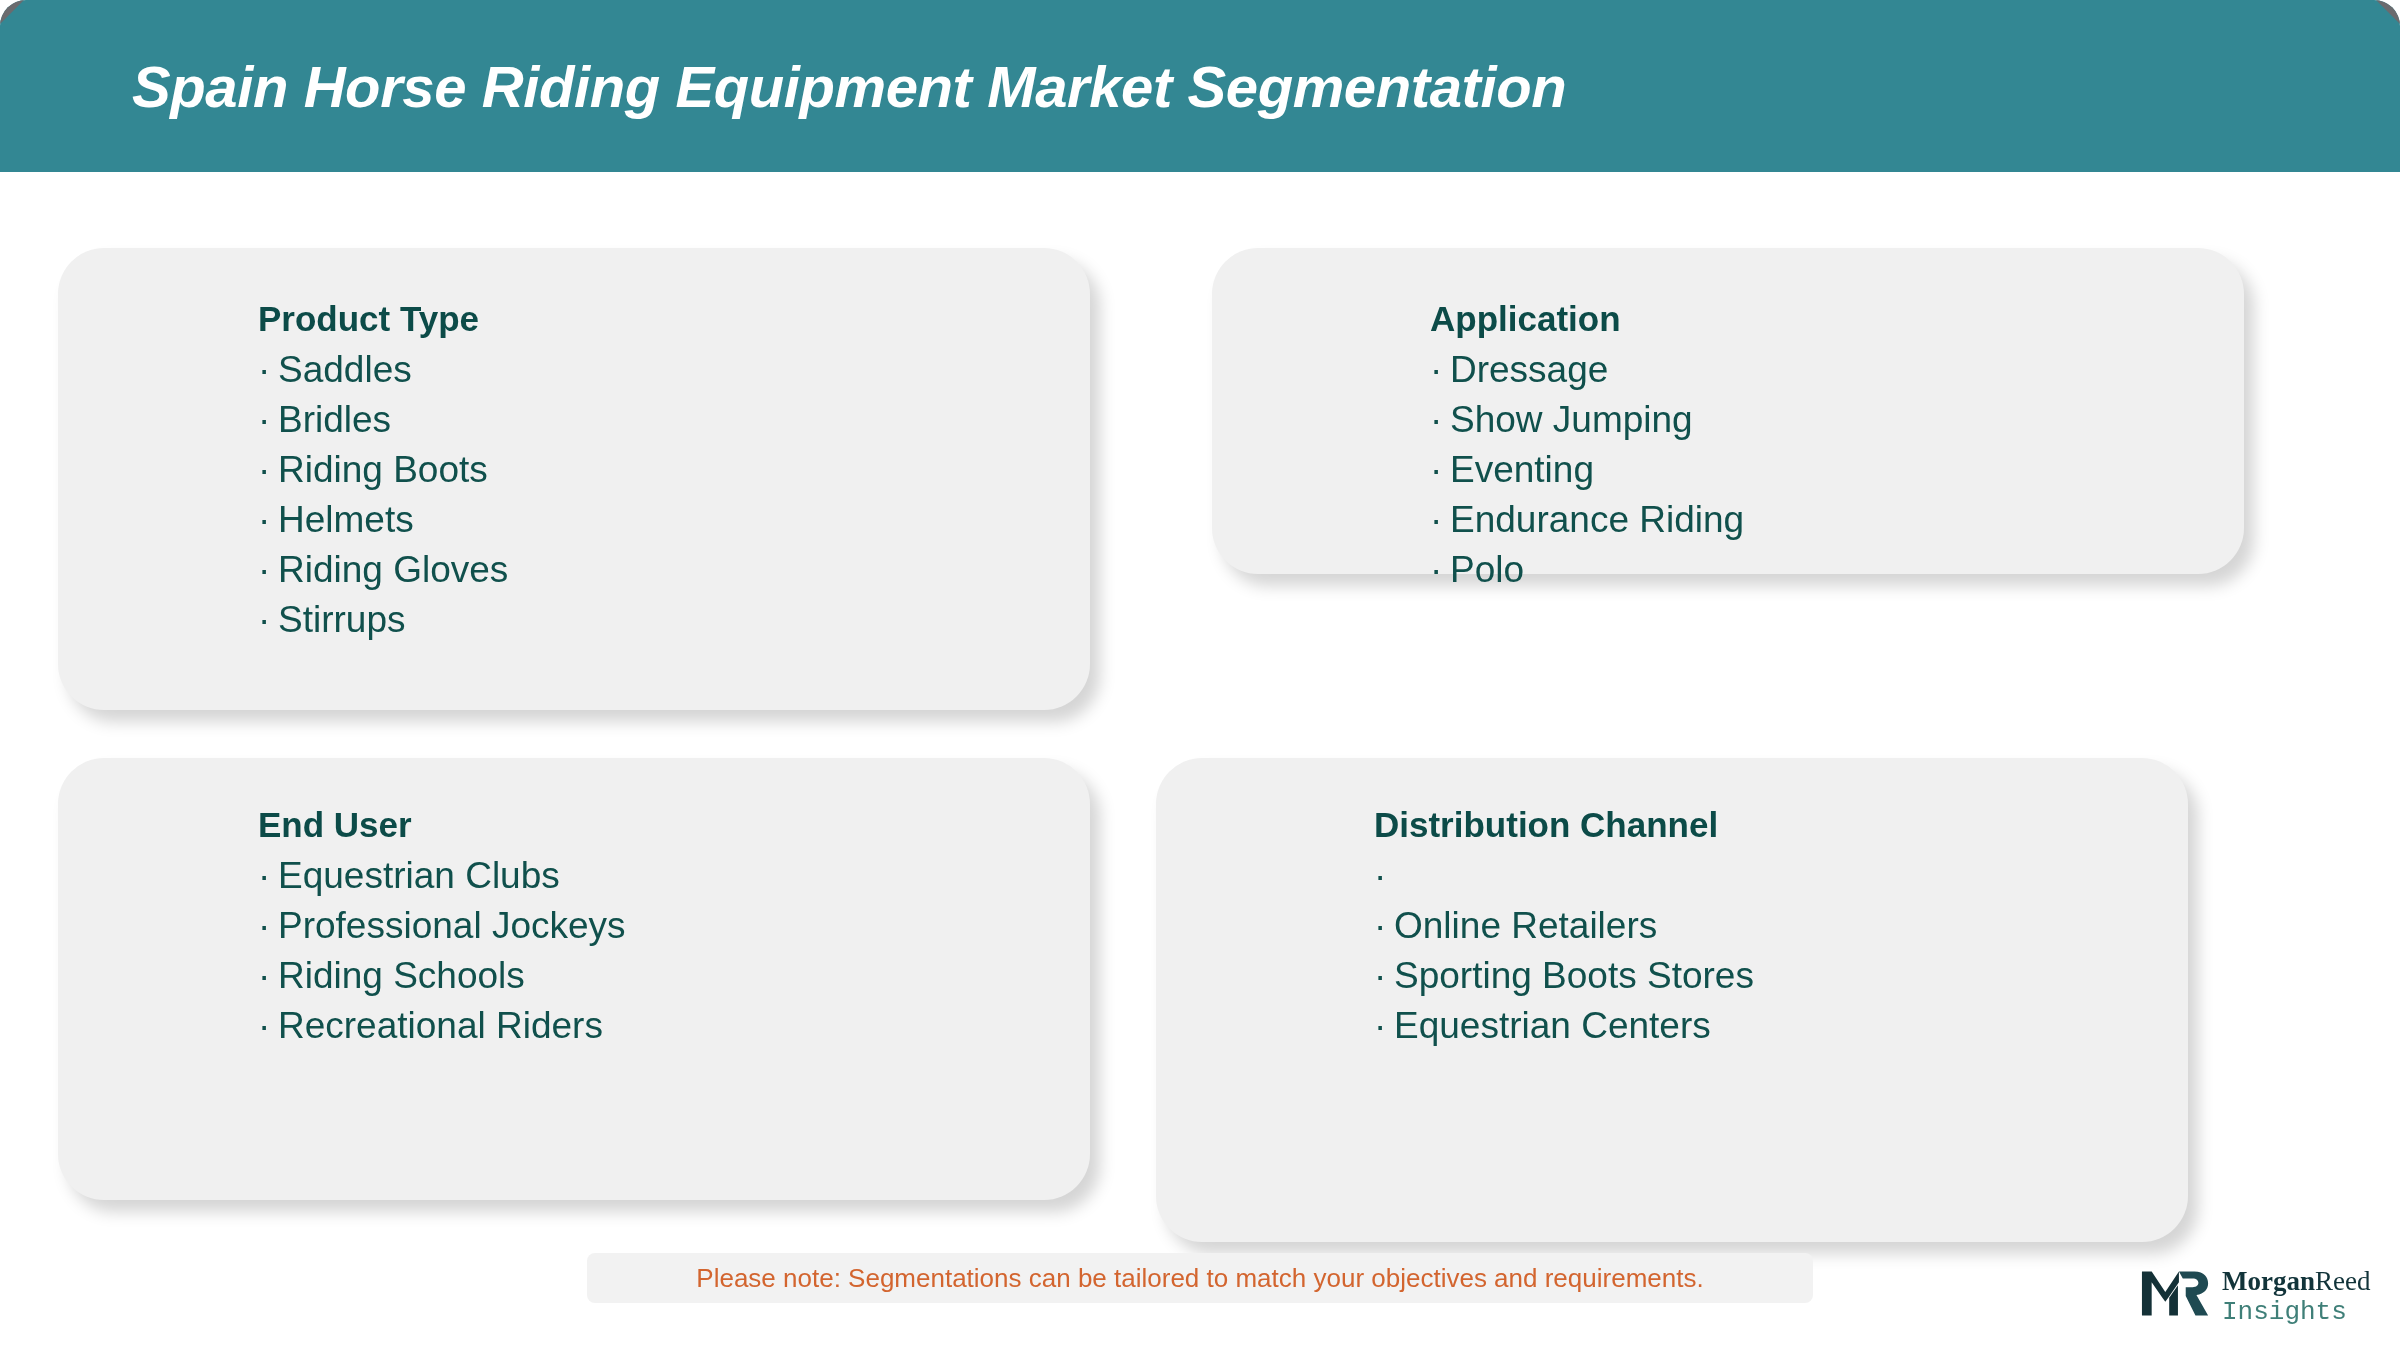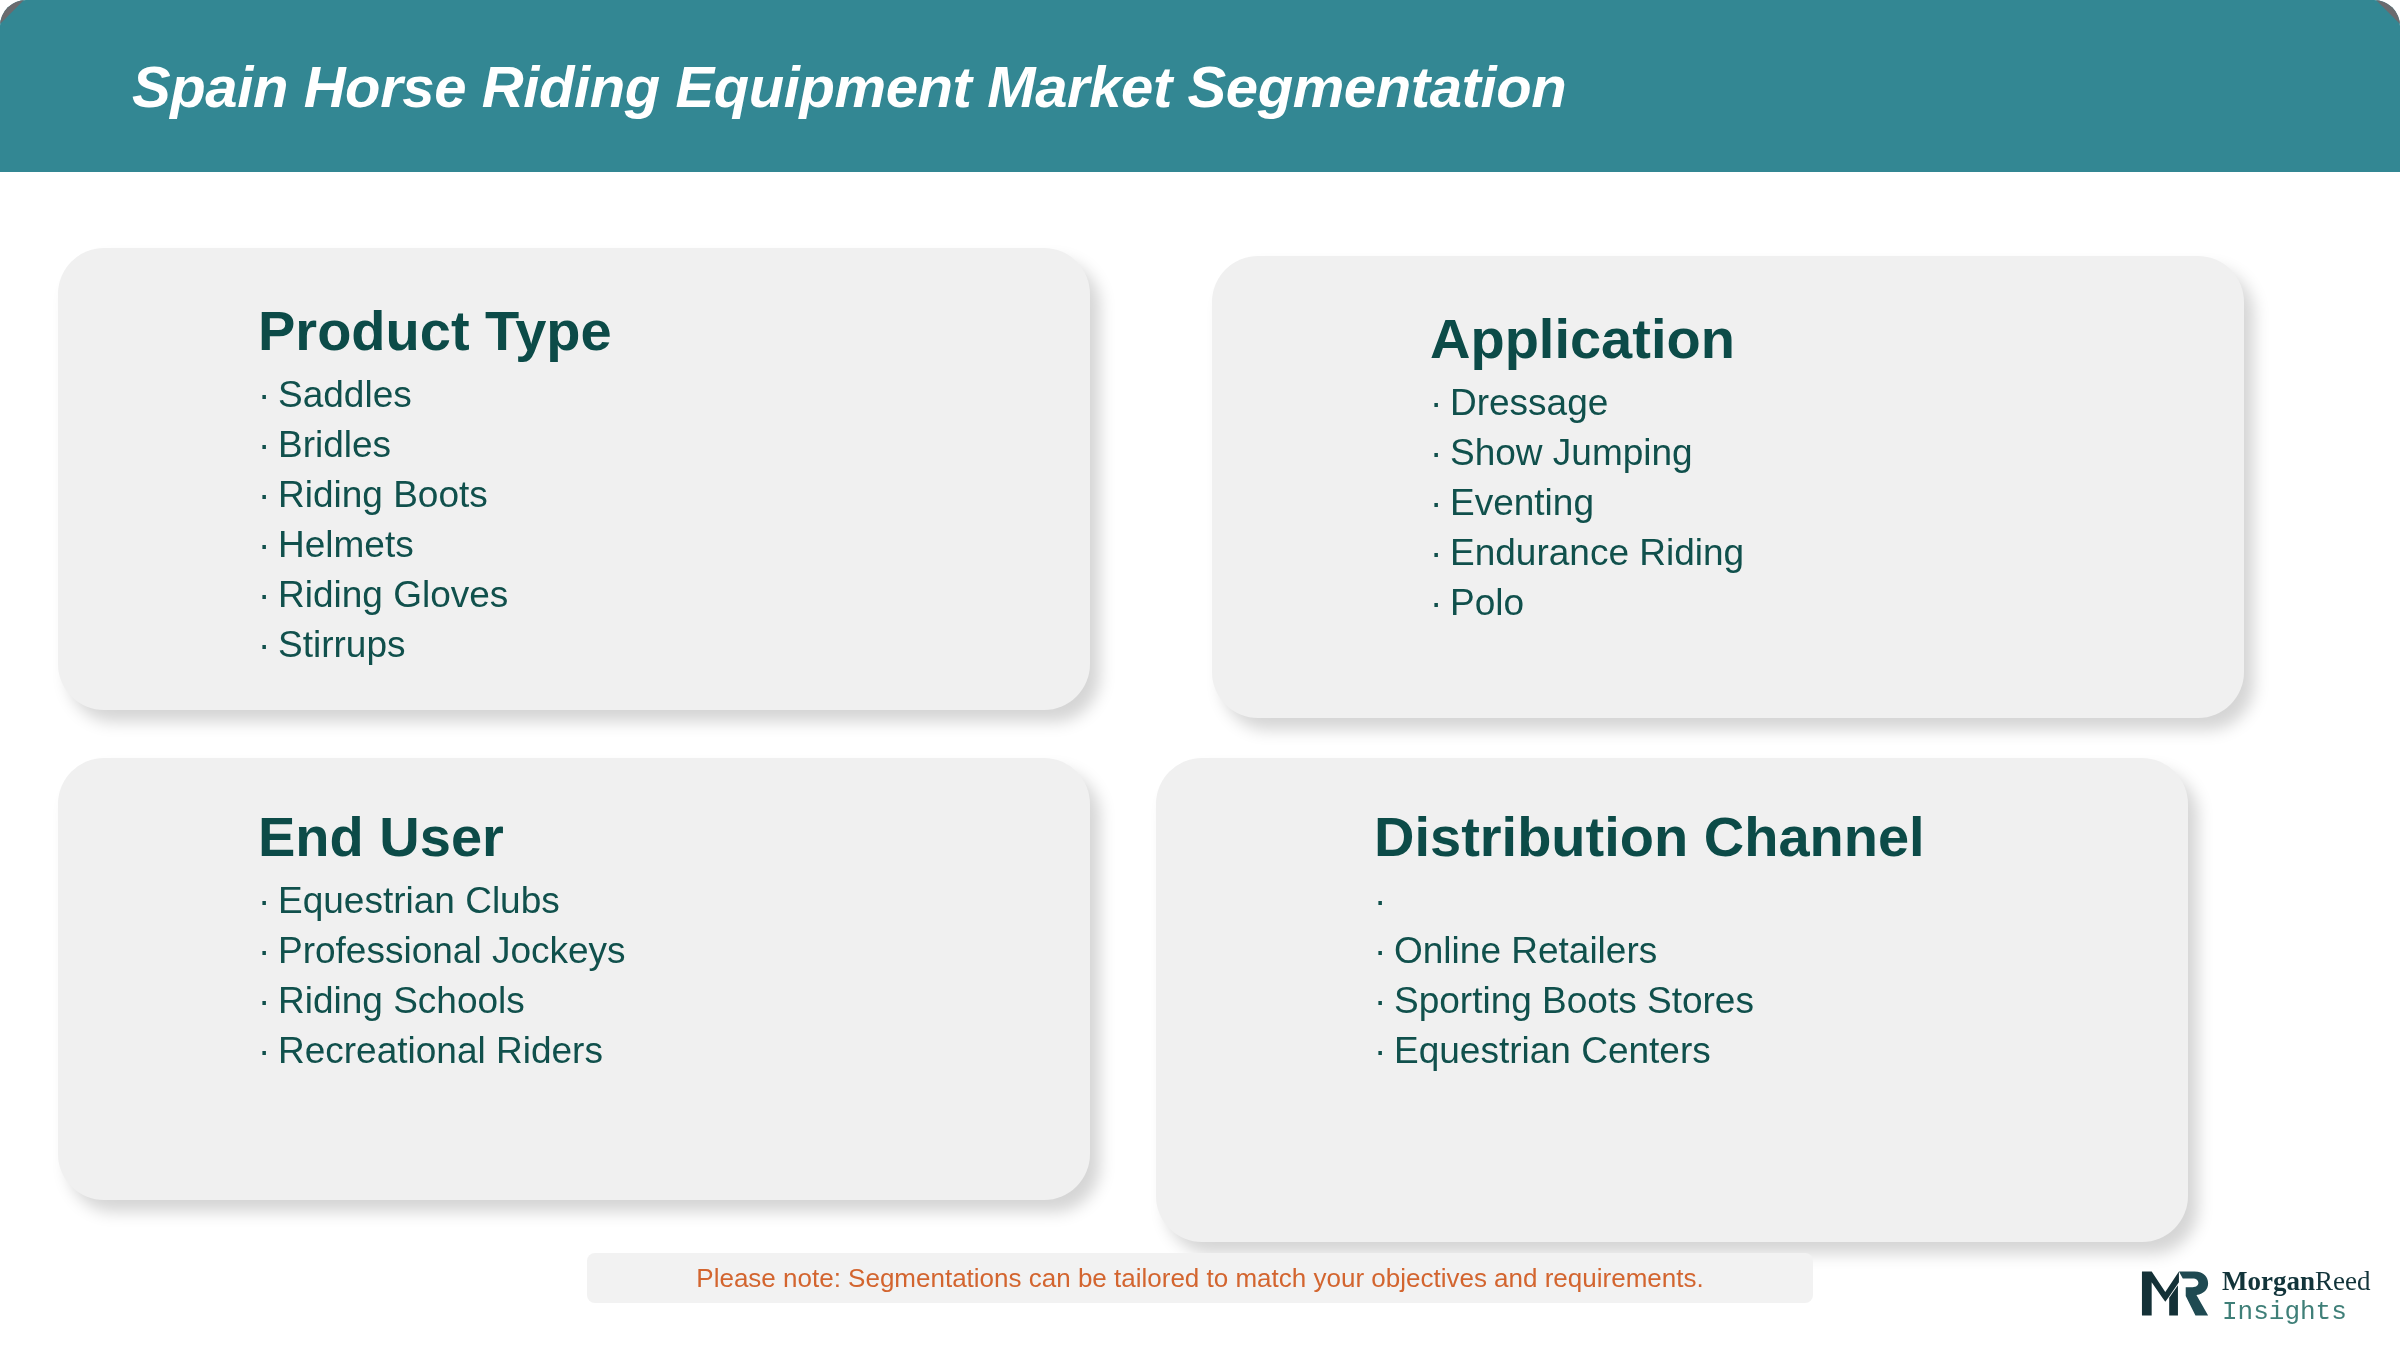--- a/index.html
+++ b/index.html
@@ -87,7 +87,7 @@
   }
 
   .card-title {
-    font-size: 56px;
+    font-size: 35px;
     font-weight: bold;
     color: #0c4b48;
     line-height: 1.18;

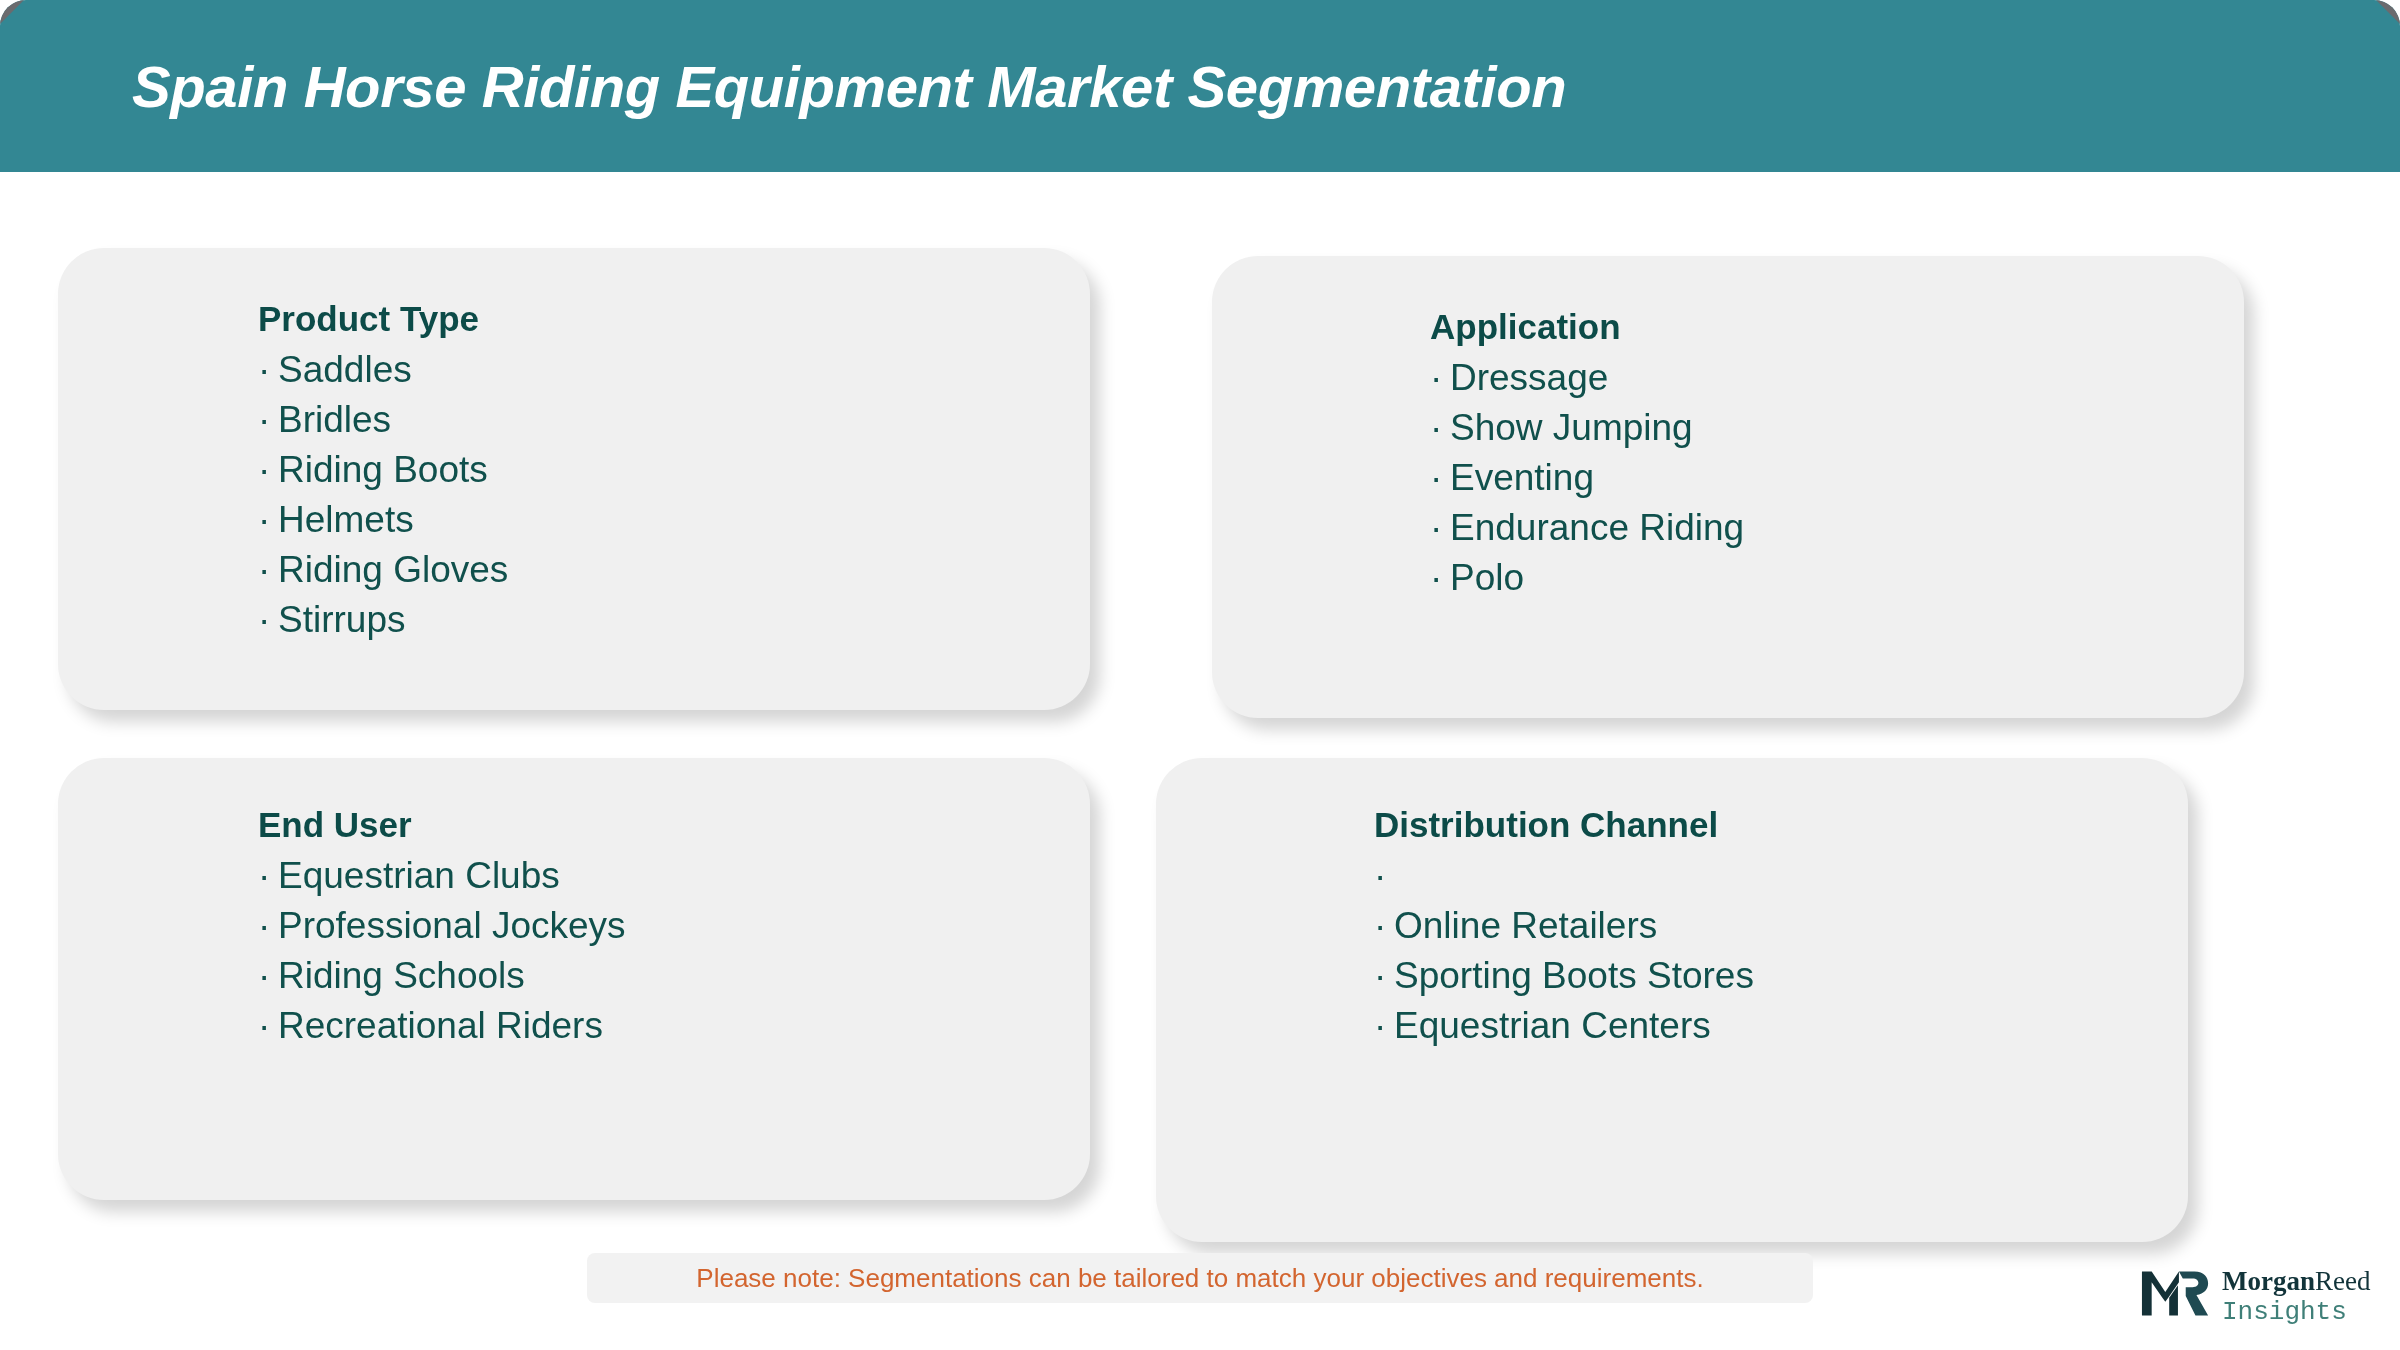--- a/index.html
+++ b/index.html
@@ -121,7 +121,7 @@
 
   
   #card-product-type     { left: 58px;   top: 248px;  width: 1032px; height: 462px; }
-  #card-application      { left: 1212px; top: 248px;  width: 1032px; height: 462px; margin-top: 8px; }
+  #card-application      { left: 1212px; top: 248px;  width: 1032px; height: 326px; }
   #card-end-user         { left: 58px;   top: 758px;  width: 1032px; height: 442px; }
   #card-distribution     { left: 1156px; top: 758px;  width: 1032px; height: 484px; }
 

